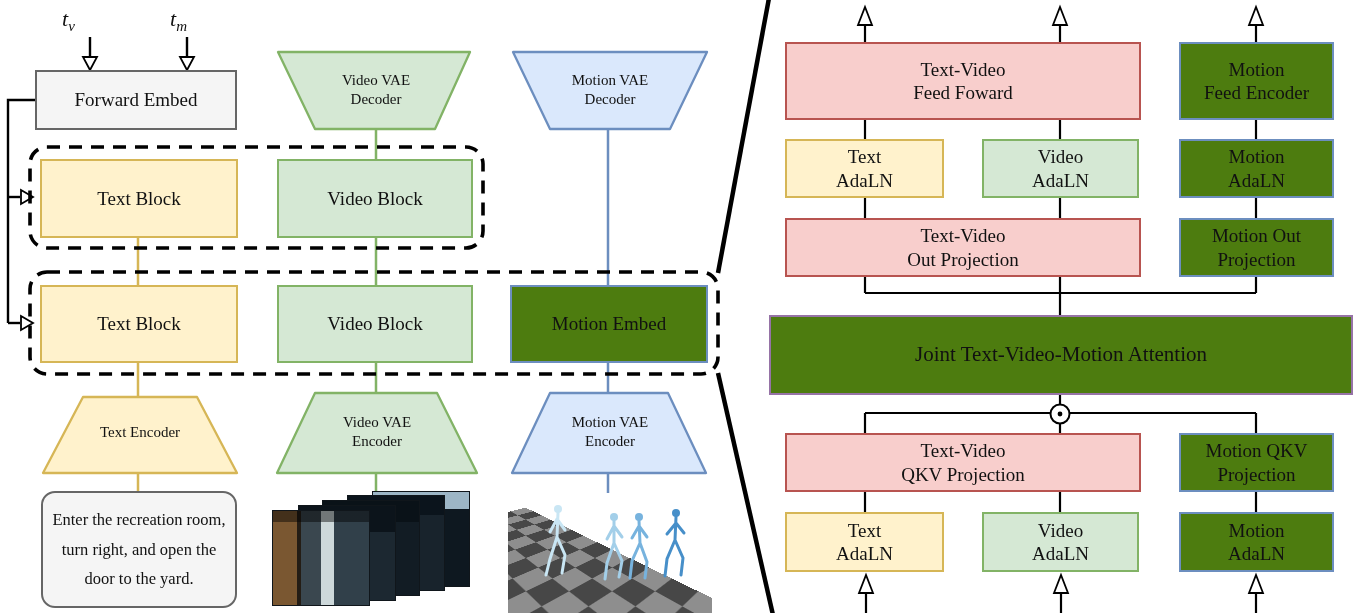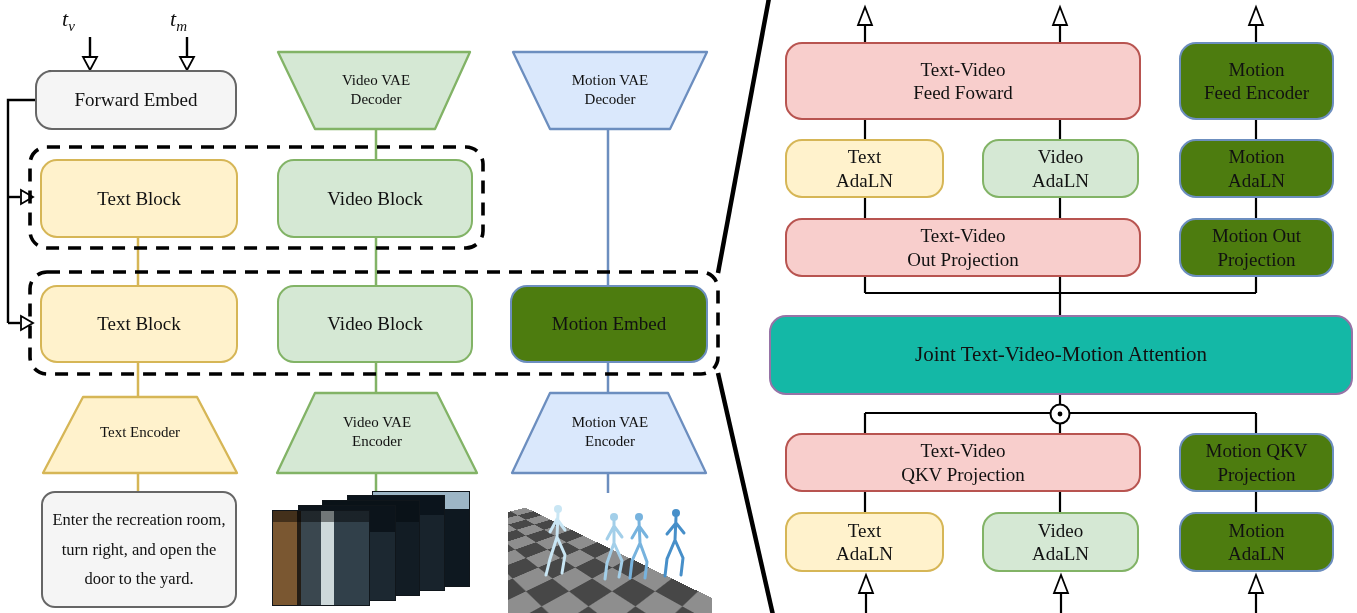--- a/index.html
+++ b/index.html
@@ -6,7 +6,7 @@
   .canvas{position:relative;width:1357px;height:613px;background:#fff;overflow:hidden;
           font-family:"Liberation Serif",serif;color:#111;}
   svg.layer{position:absolute;left:0;top:0;z-index:1;}
-  .box{position:absolute;box-sizing:border-box;border:2px solid;border-radius:17px;
+  .box{position:absolute;box-sizing:border-box;border:2px solid;border-radius:0;
        display:flex;align-items:center;justify-content:center;text-align:center;
        font-size:19px;line-height:1.22;z-index:2;}
   .lbl{position:absolute;display:flex;align-items:center;justify-content:center;

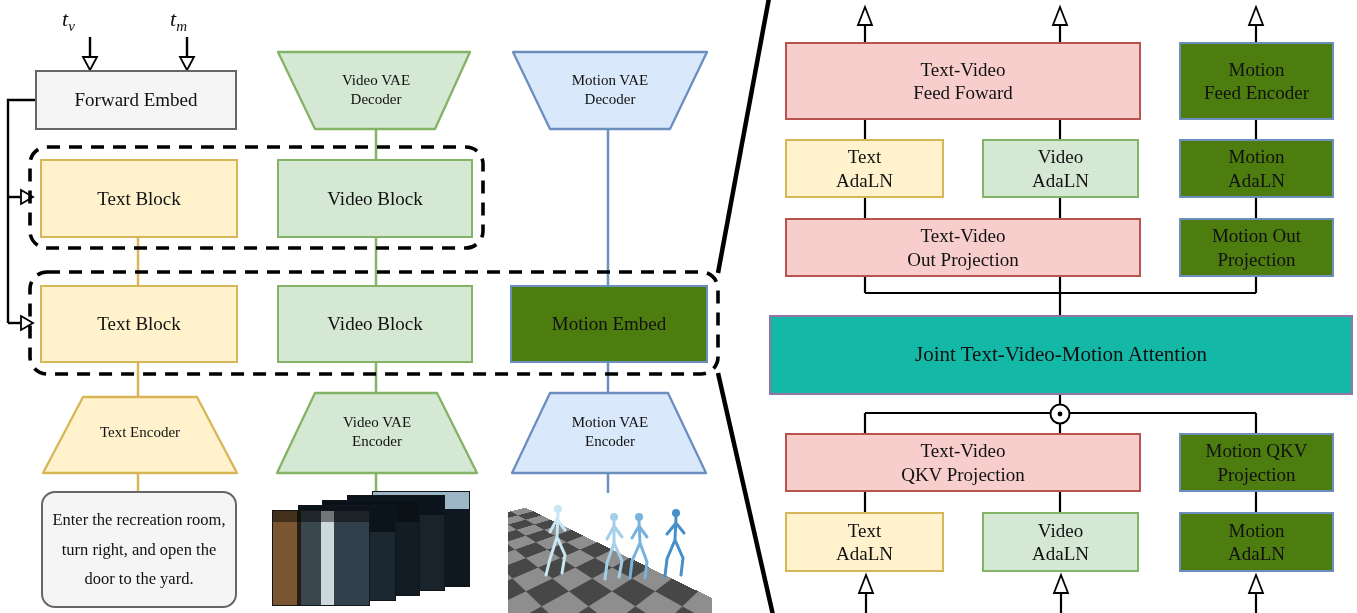--- a/index.html
+++ b/index.html
@@ -16,7 +16,7 @@
   .green{background:#D5E8D4;border-color:#82B366;}
   .blue{background:#4d7c0f;border-color:#6C8EBF;}
   .red{background:#F8CECC;border-color:#B85450;}
-  .purple{background:#14b8a6;border-color:#9673A6;}
+  .purple{background:#4d7c0f;border-color:#9673A6;}
   .gray{background:#F5F5F5;border-color:#666666;}
   .math{position:absolute;font-style:italic;font-size:22px;z-index:2;}
   .math sub{font-size:15px;}

